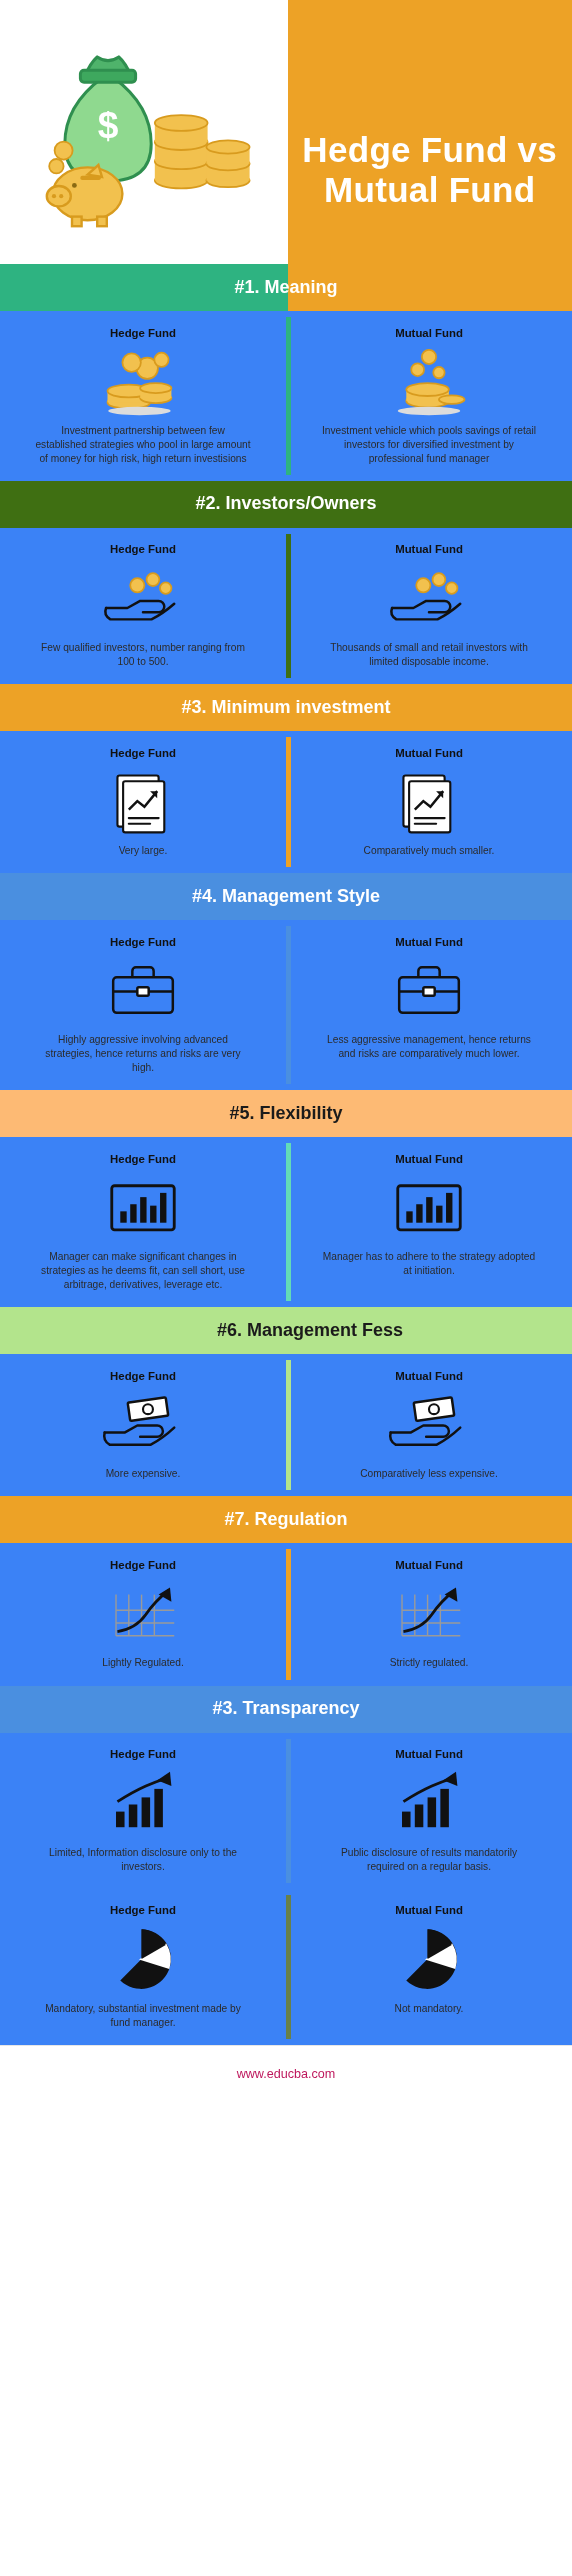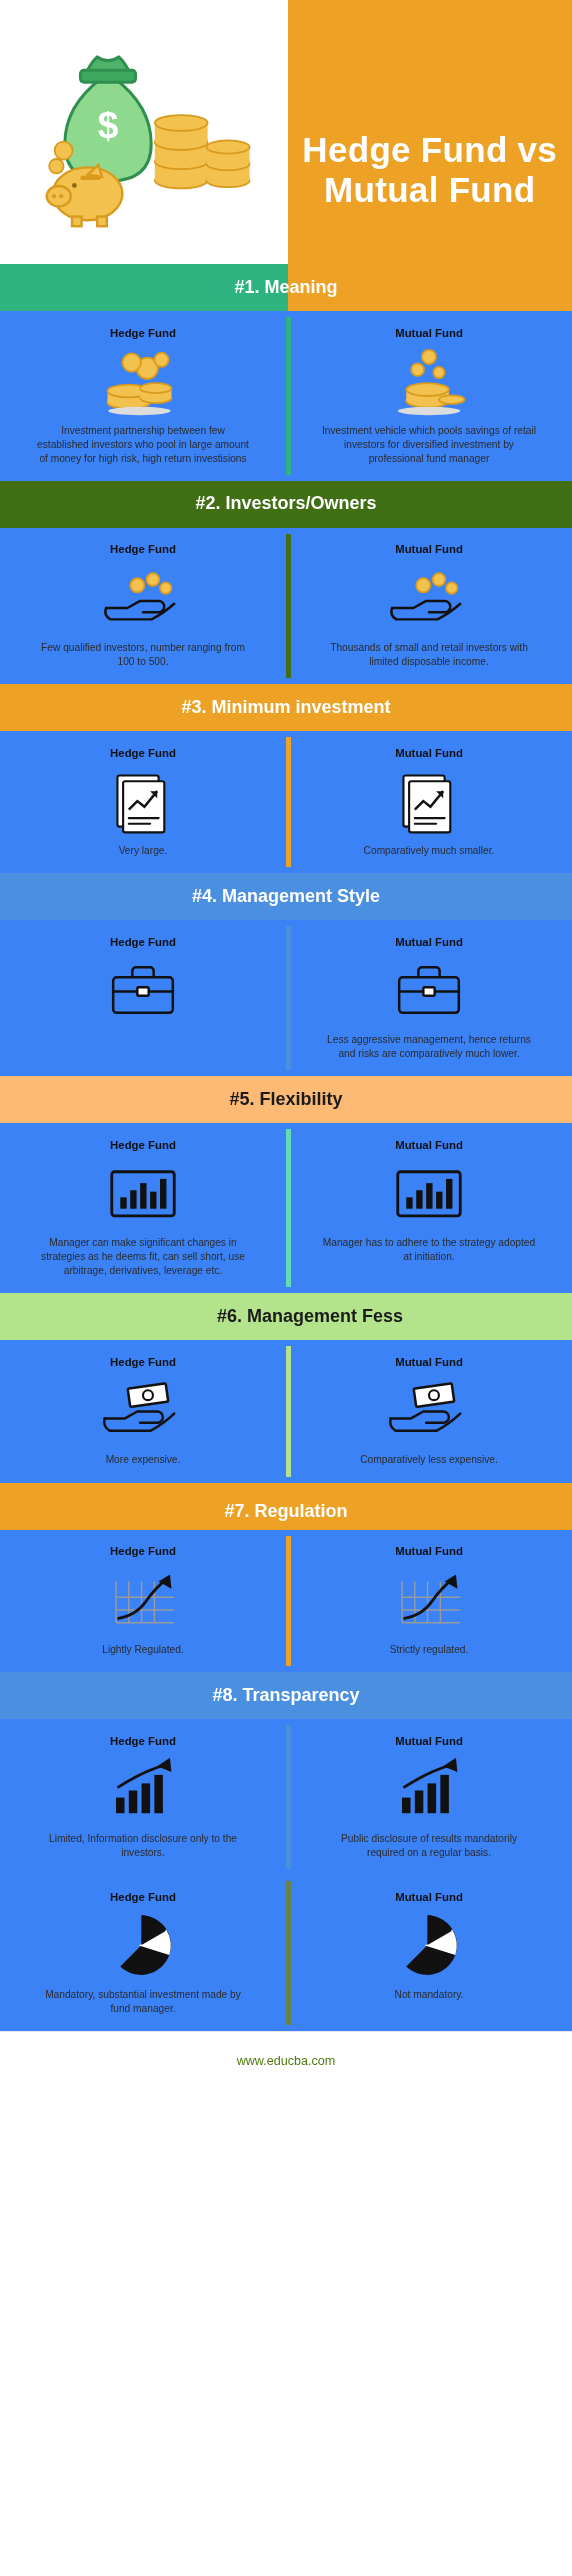--- a/index.html
+++ b/index.html
@@ -199,7 +199,7 @@
         <ellipse cx="55" cy="90" rx="44" ry="6" fill="#dcdcdc"></ellipse>
             </svg>
           </div>
-          <div class="col-text">Investment partnership between few established investors who pool in large amount of money for high risk, high return investisions</div>
+          <div class="col-text">Investment partnership between few established strategies who pool in large amount of money for high risk, high return investisions</div>
         </div>
         <div class="col">
           <div class="col-head">Mutual Fund</div>

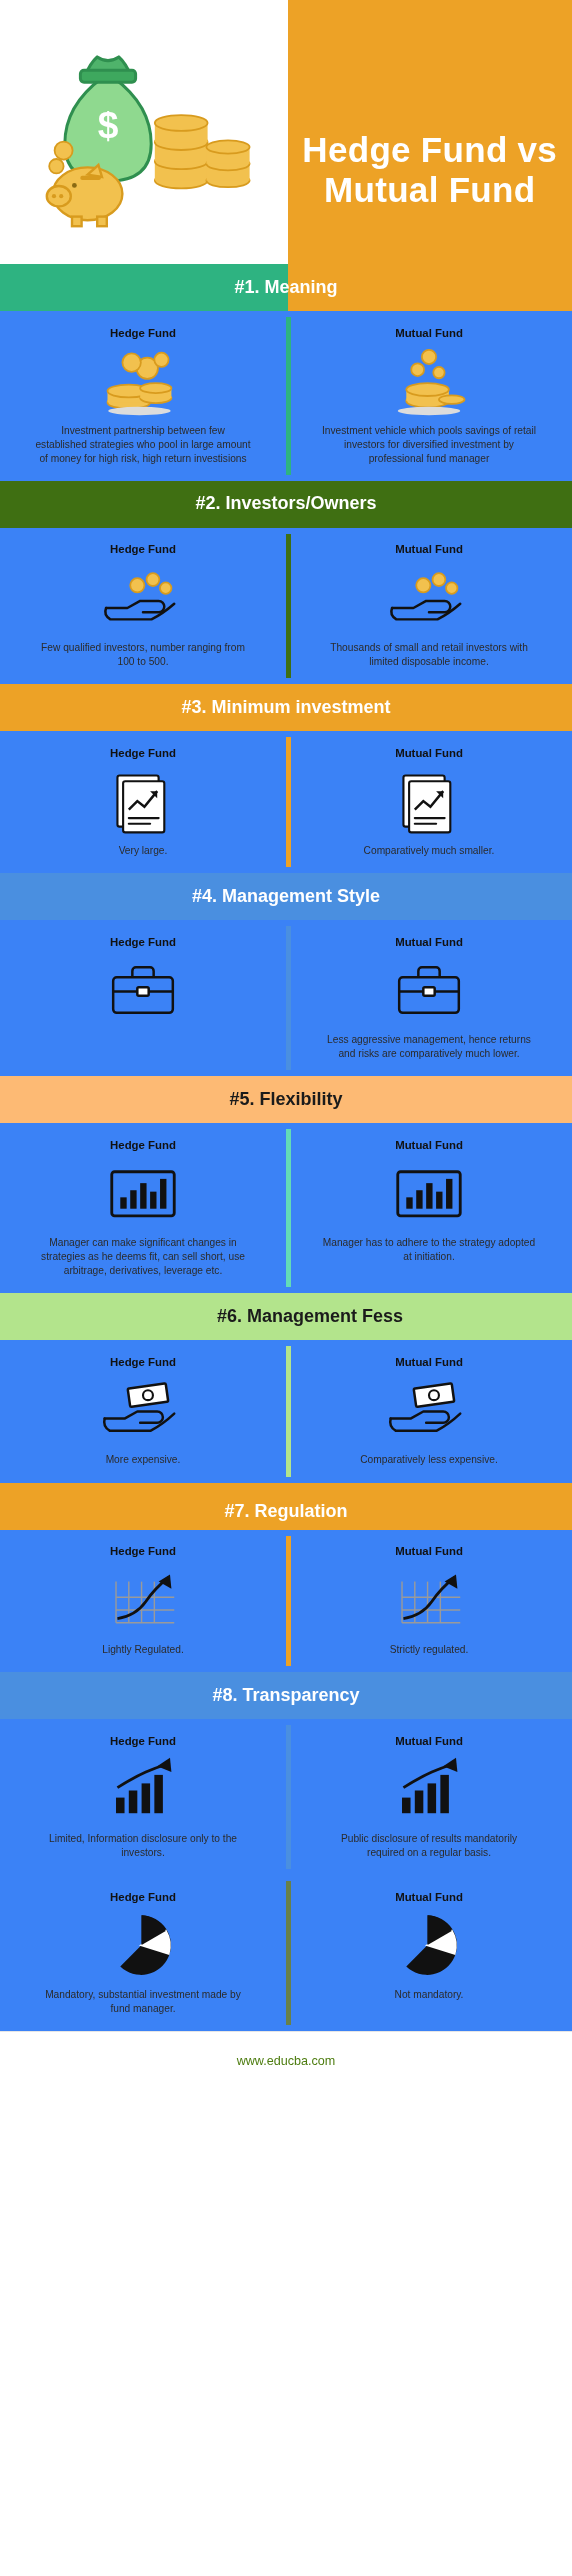--- a/index.html
+++ b/index.html
@@ -319,6 +319,7 @@
         </g>
             </svg>
           </div>
+          <div class="col-text">Highly aggressive involving advanced strategies, hence returns and risks are very high.</div>
         </div>
         <div class="col">
           <div class="col-head">Mutual Fund</div>

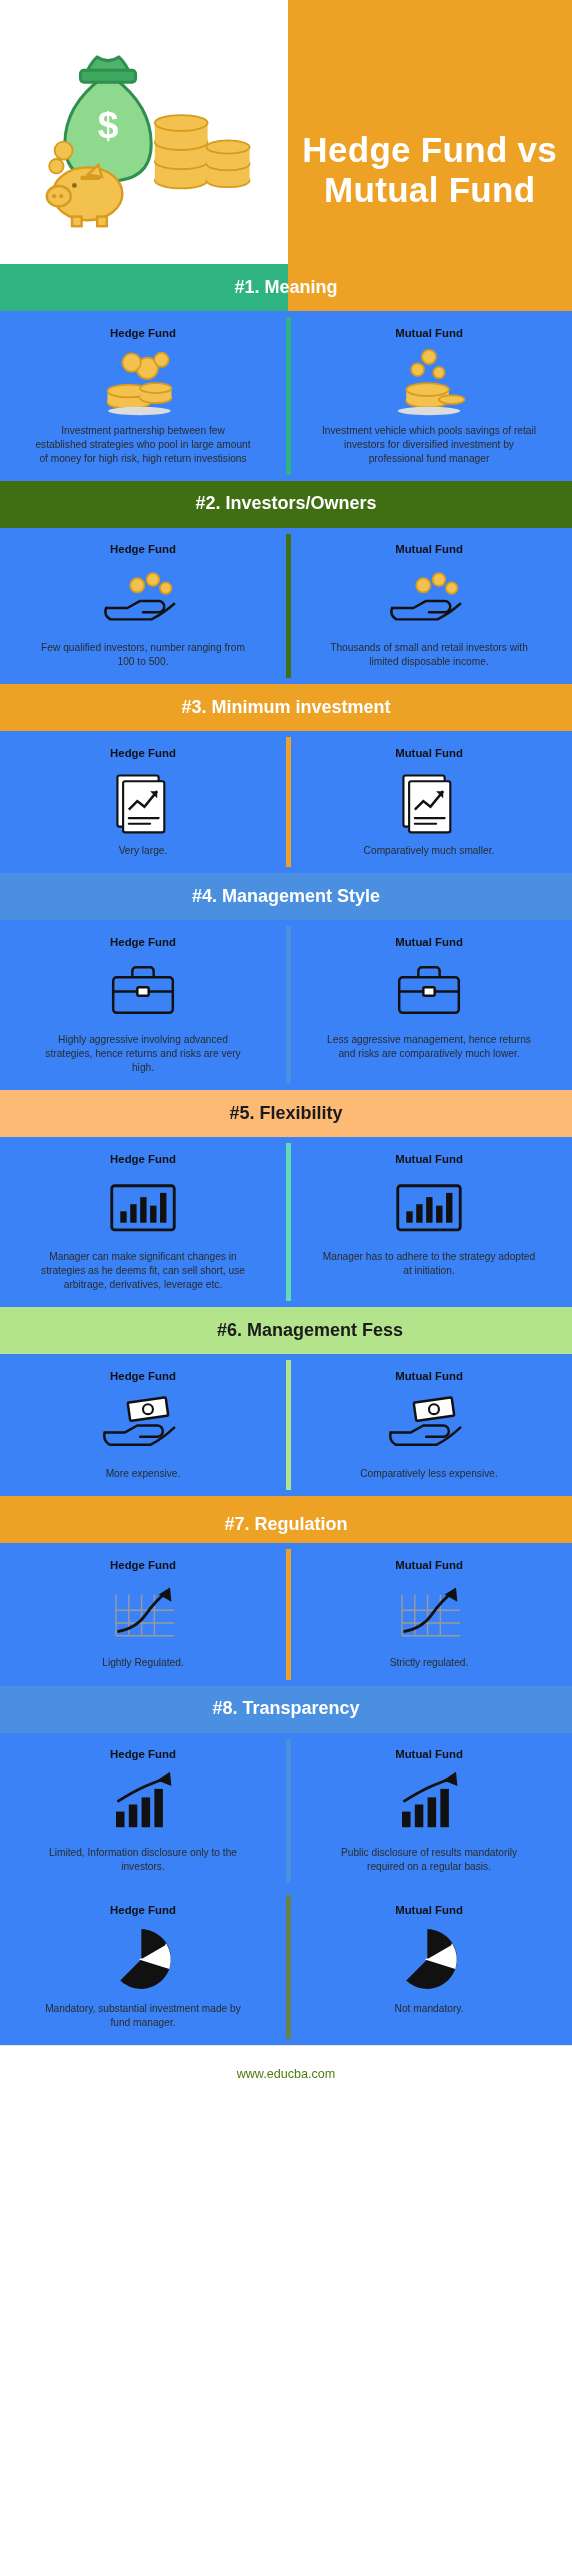--- a/index.html
+++ b/index.html
@@ -408,7 +408,7 @@
           <div class="col-text">Comparatively less expensive.</div>
         </div>
       </div>
-      <div class="band" style="background: rgb(237, 162, 38); align-items: flex-end;">
+      <div class="band" style="background: rgb(237, 162, 38);">
         <div class="band-title" style="color: rgb(255, 255, 255);">#7. Regulation</div>
       </div>
       <div class="compare">

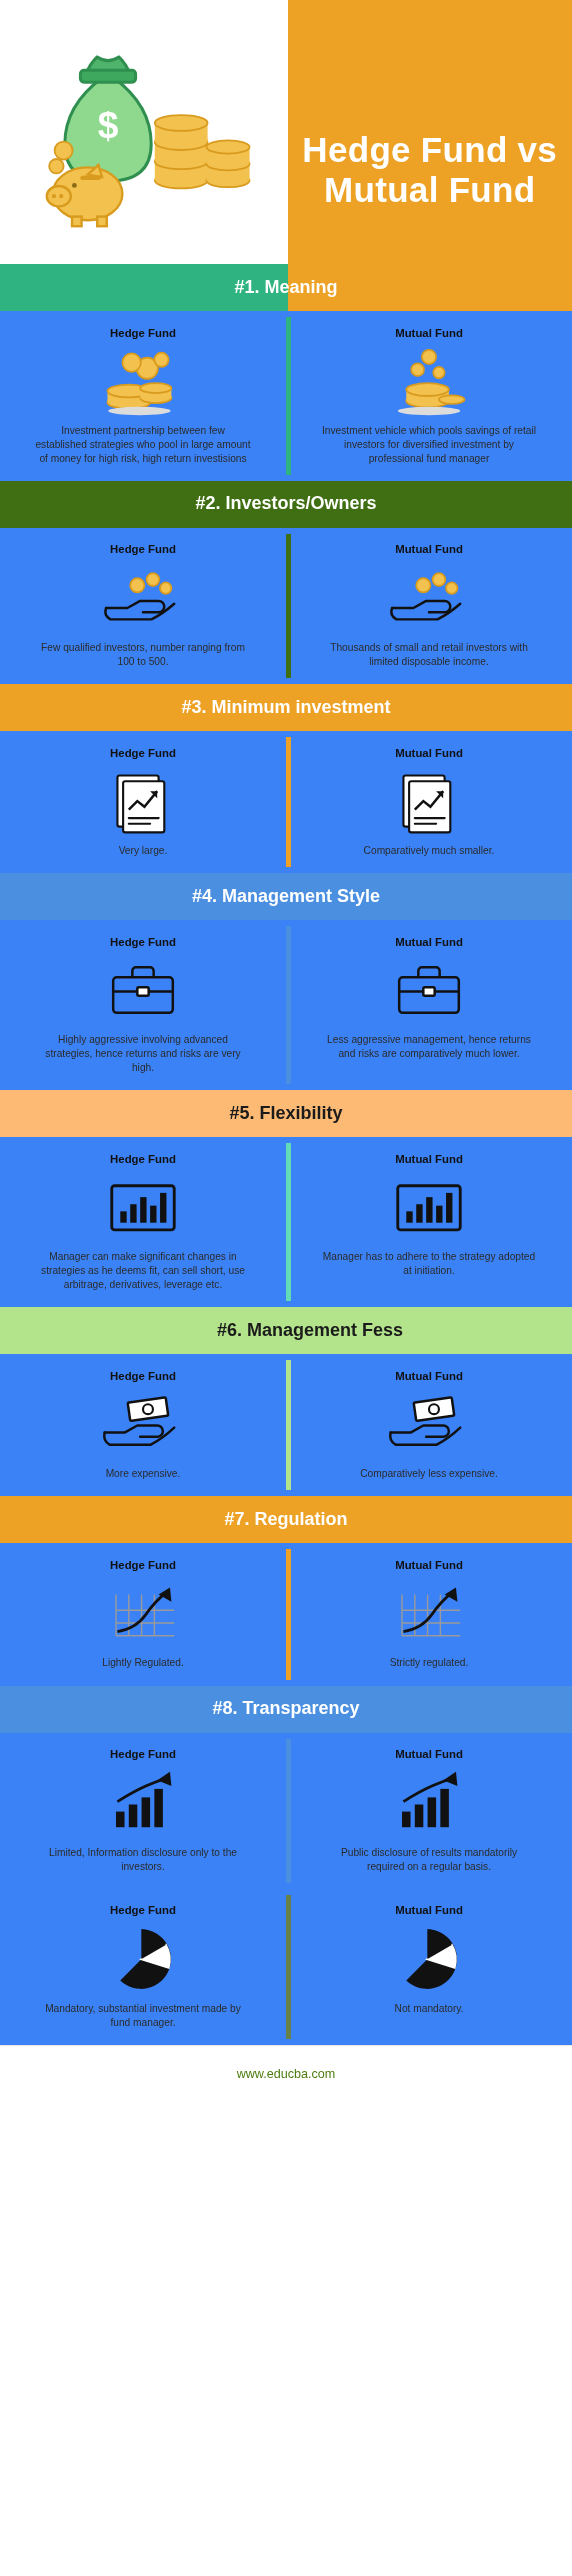--- a/index.html
+++ b/index.html
@@ -453,7 +453,7 @@
         </div>
       </div>
       <div class="band" style="background: rgb(74, 143, 224);">
-        <div class="band-title" style="color: rgb(255, 255, 255);">#8. Transparency</div>
+        <div class="band-title" style="color: rgb(255, 255, 255);">#3. Transparency</div>
       </div>
       <div class="compare">
         <div class="divider" style="background: rgb(74, 143, 224);"></div>

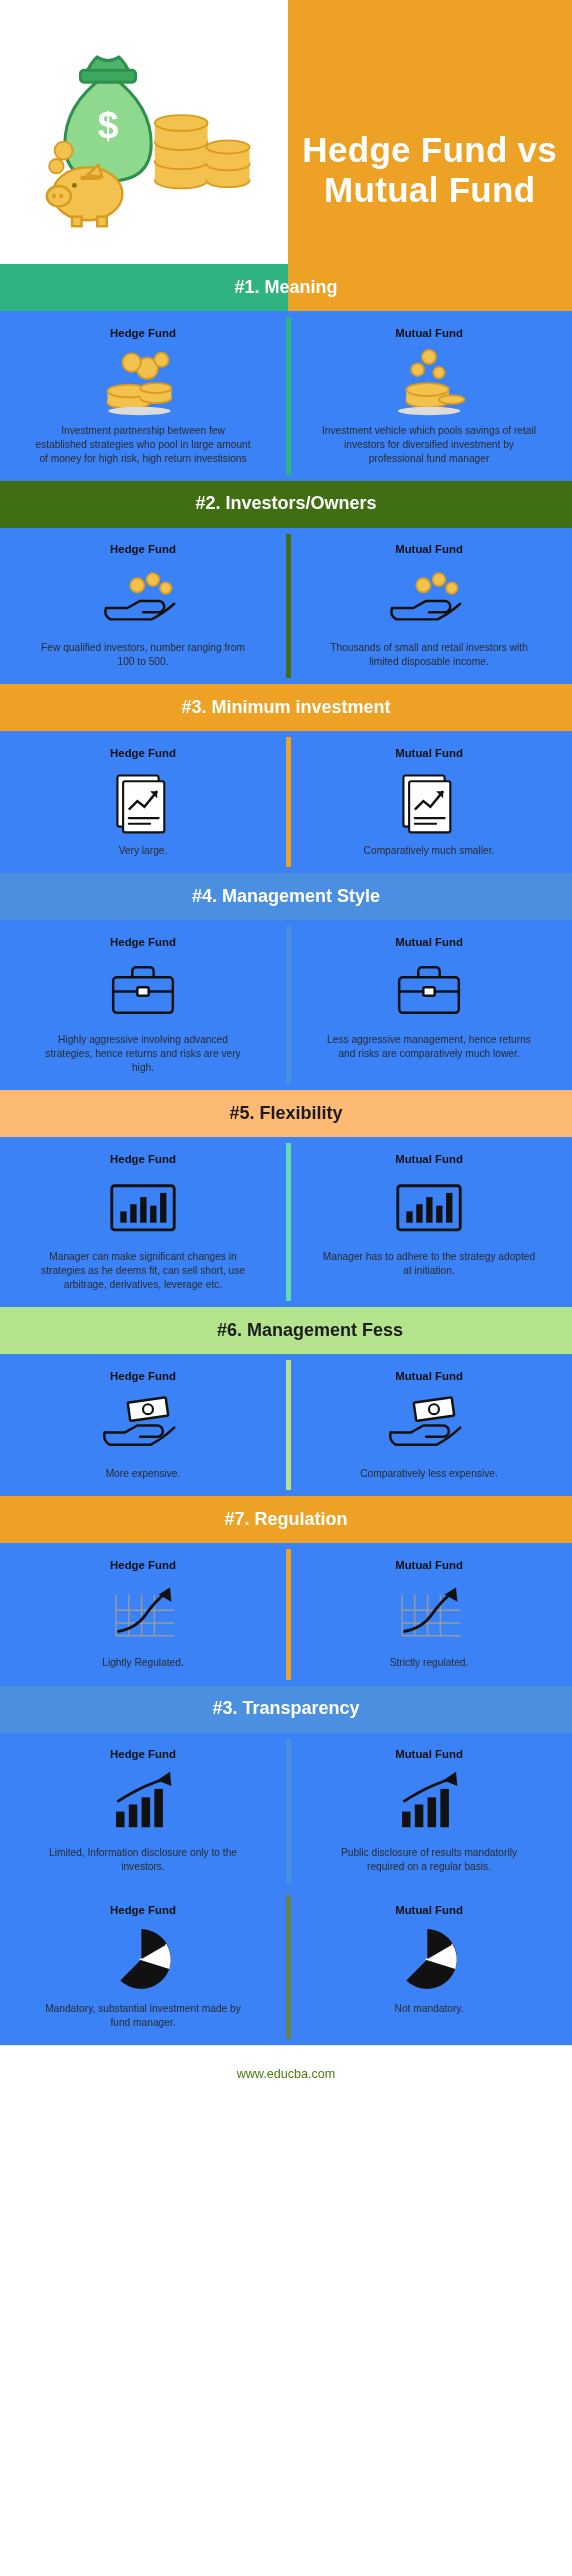--- a/index.html
+++ b/index.html
@@ -120,7 +120,7 @@
   }
   .footer-text {
     font-size: 12.6px;
-    color: #4d7c0f;
+    color: #be185d;
   }
 </style>
 </head>

